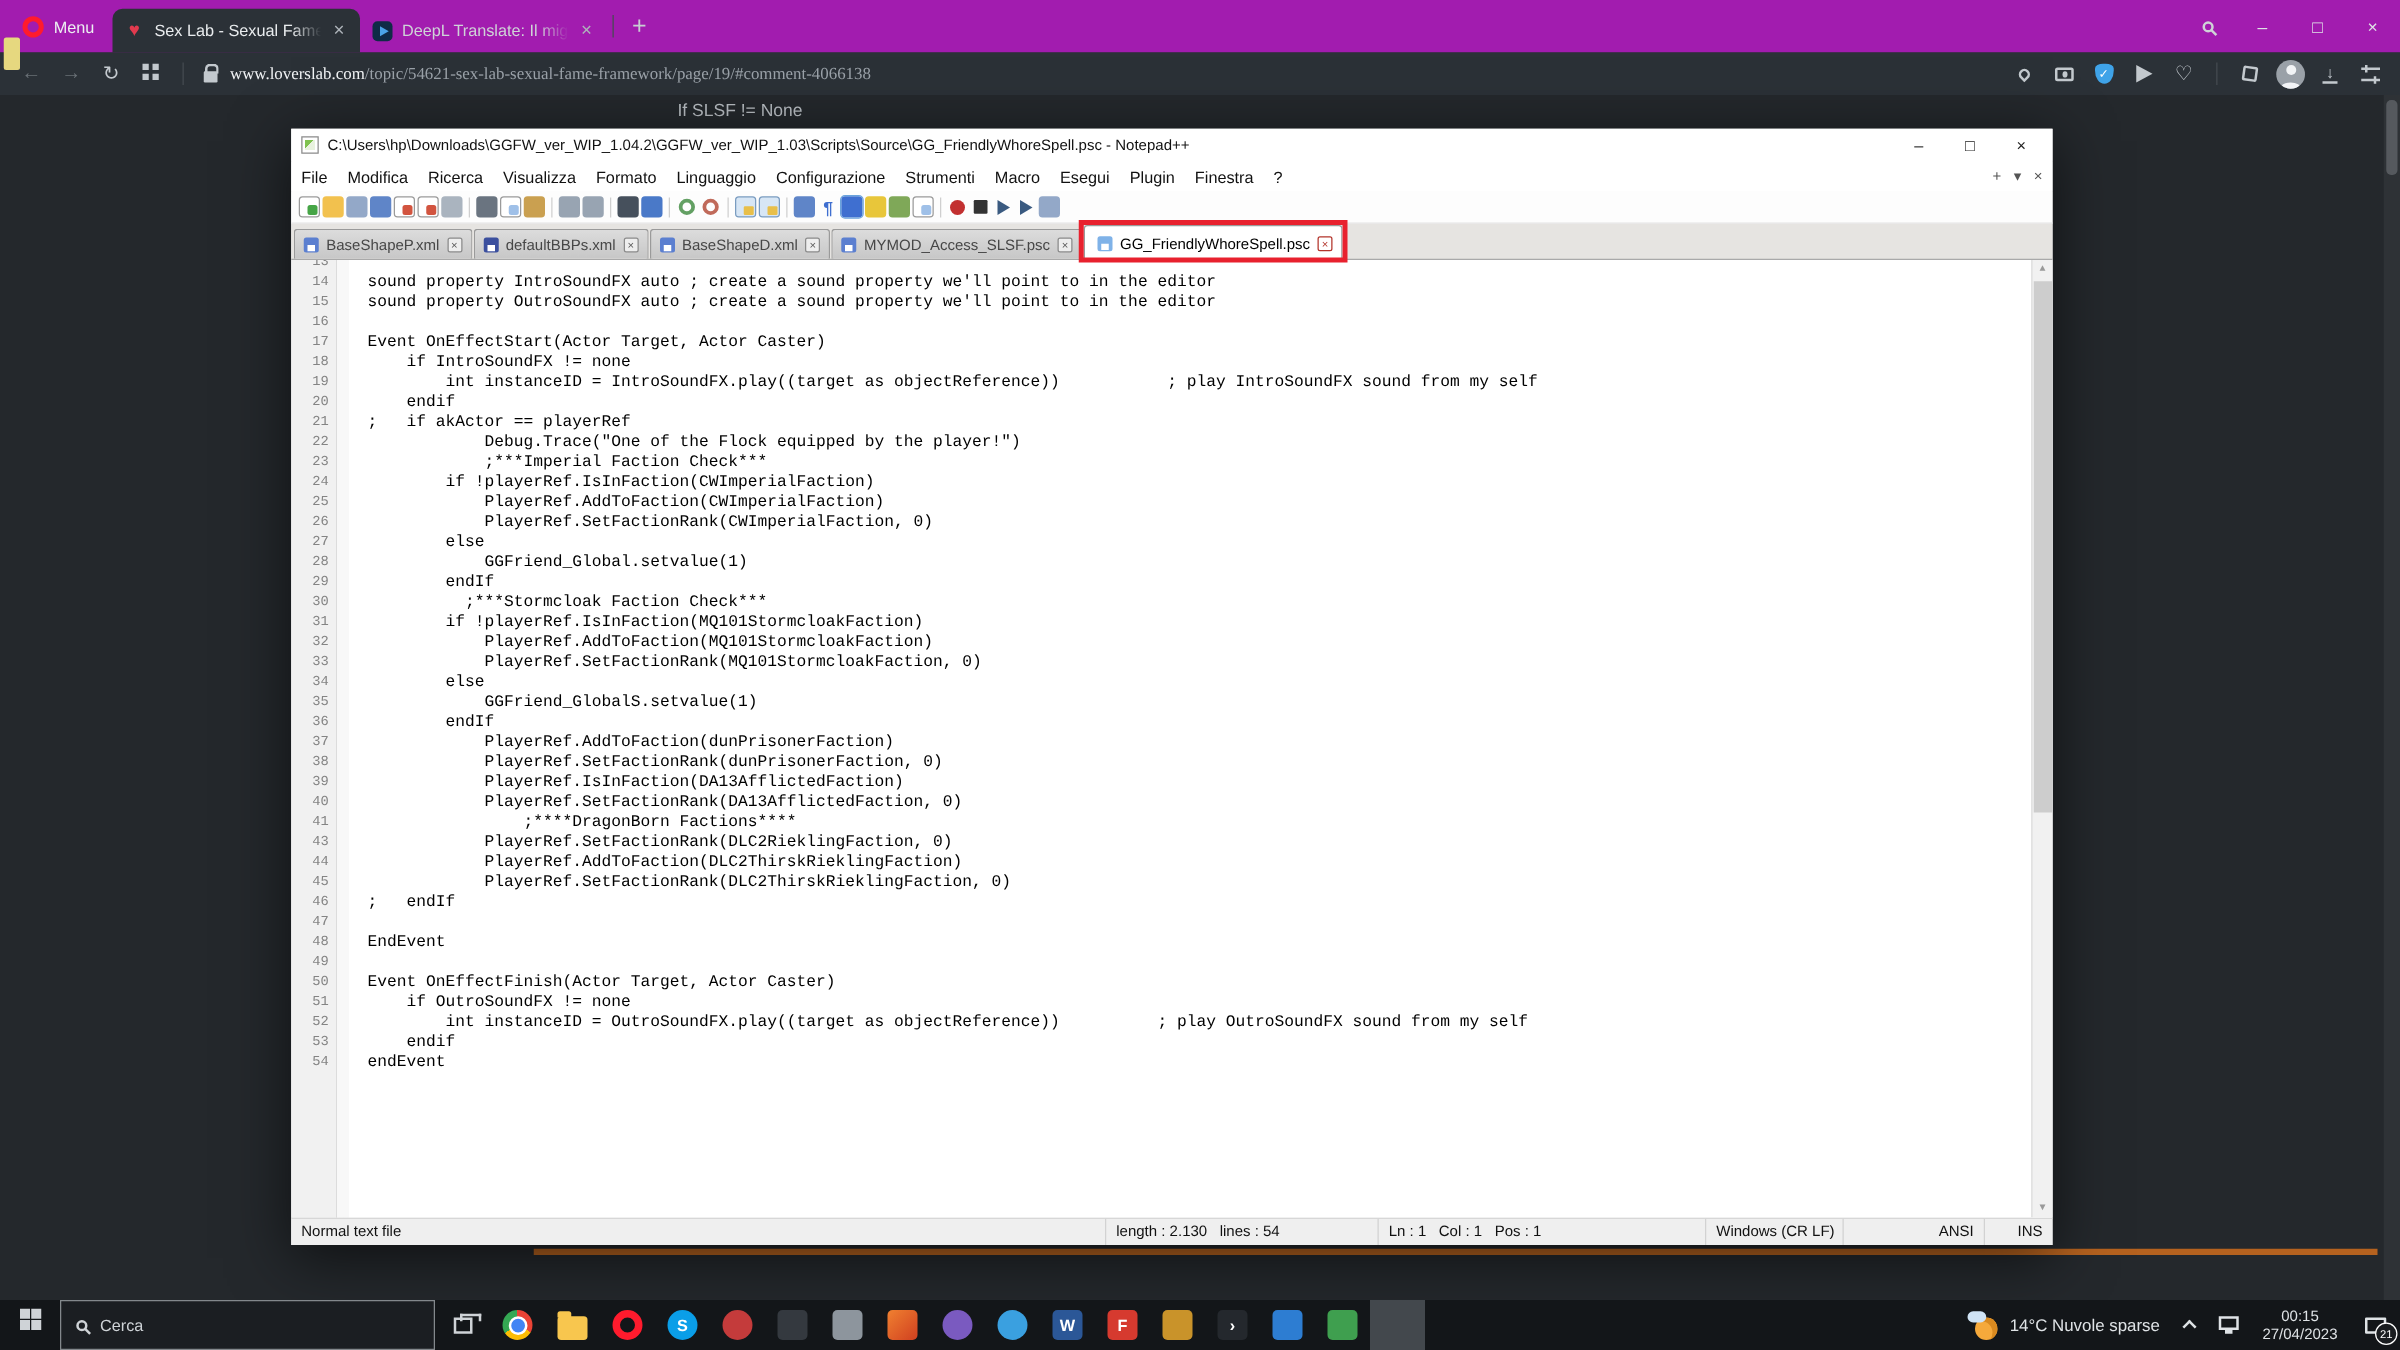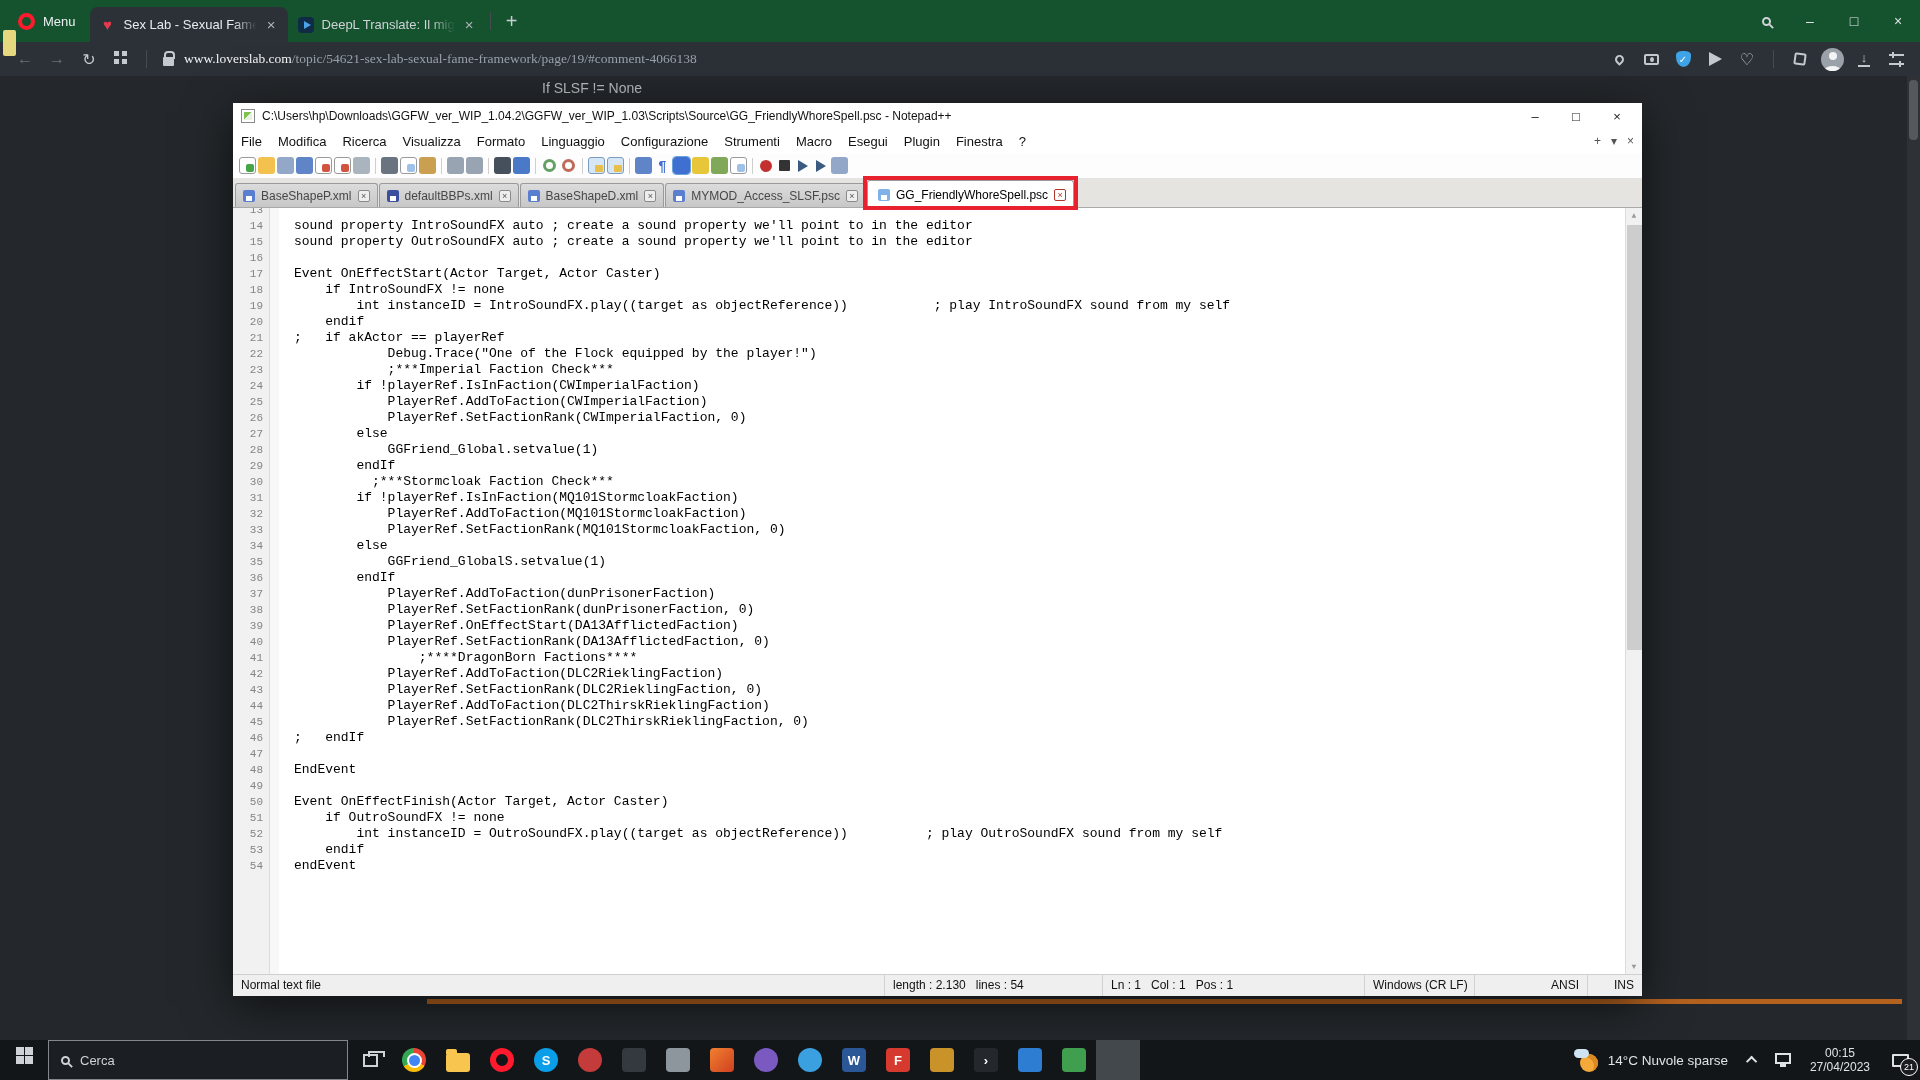--- a/index.html
+++ b/index.html
@@ -7,7 +7,7 @@
   .screen { position:relative; width:1920px; height:1080px; background:#24282c; font-family:"Liberation Sans",sans-serif; overflow:hidden; }
 
   
-  .tabstrip { position:absolute; top:0; left:0; right:0; height:42px; background:#14532d; display:flex; align-items:center; }
+  .tabstrip { position:absolute; top:0; left:0; right:0; height:42px; background:#a21caf; display:flex; align-items:center; }
   .opera-menu { display:flex; align-items:center; gap:8px; padding:0 14px 0 18px; height:42px; color:#eceff1; font-size:13px; }
   .opera-o { width:17px; height:17px; border:4px solid #ff1b2d; border-radius:50%; }
   .btabs { display:flex; align-items:flex-end; height:42px; }

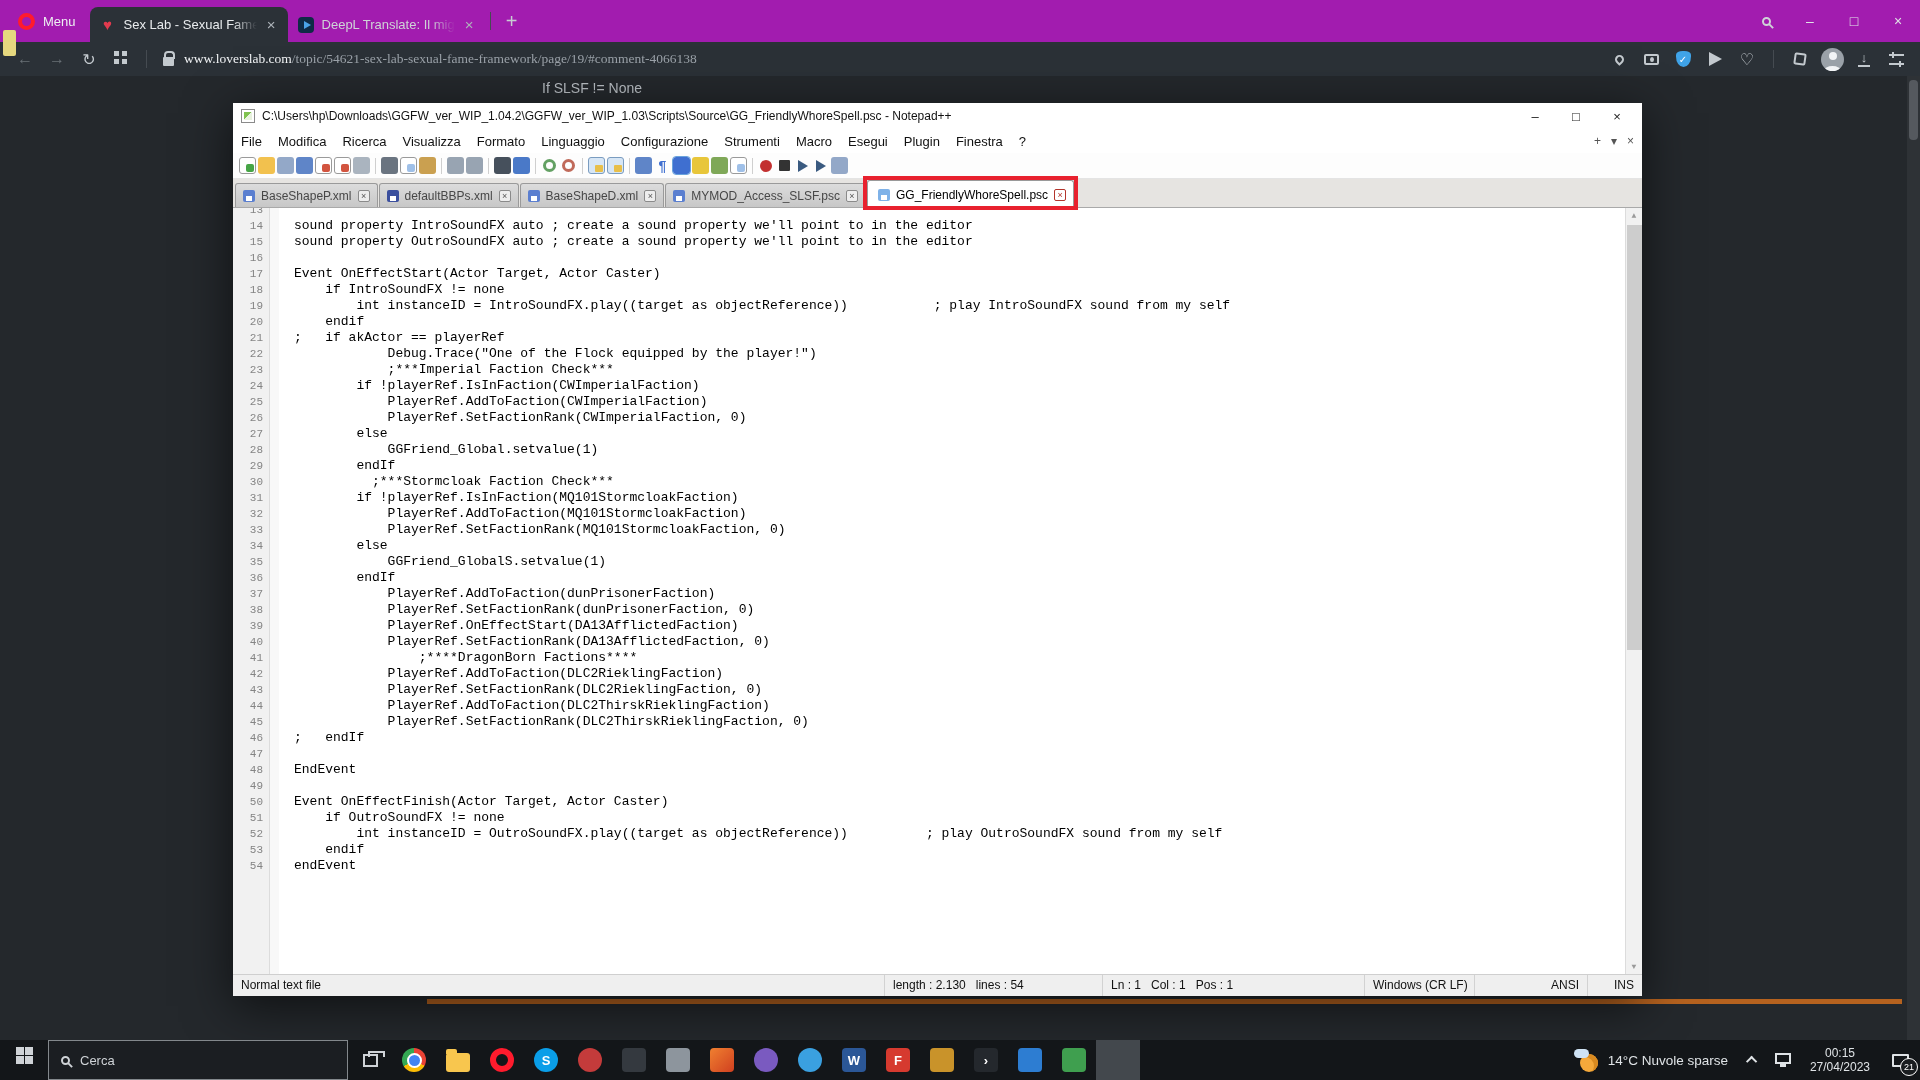--- a/index.html
+++ b/index.html
@@ -366,7 +366,7 @@
           <div class="crow"><span class="ln">36</span><span class="ct">        endIf</span></div>
           <div class="crow"><span class="ln">37</span><span class="ct">            PlayerRef.AddToFaction(dunPrisonerFaction)</span></div>
           <div class="crow"><span class="ln">38</span><span class="ct">            PlayerRef.SetFactionRank(dunPrisonerFaction, 0)</span></div>
-          <div class="crow"><span class="ln">39</span><span class="ct">            PlayerRef.OnEffectStart(DA13AfflictedFaction)</span></div>
+          <div class="crow"><span class="ln">39</span><span class="ct">            PlayerRef.IsInFaction(DA13AfflictedFaction)</span></div>
           <div class="crow"><span class="ln">40</span><span class="ct">            PlayerRef.SetFactionRank(DA13AfflictedFaction, 0)</span></div>
           <div class="crow"><span class="ln">41</span><span class="ct">                ;****DragonBorn Factions****</span></div>
           <div class="crow"><span class="ln">42</span><span class="ct">            PlayerRef.AddToFaction(DLC2RieklingFaction)</span></div>

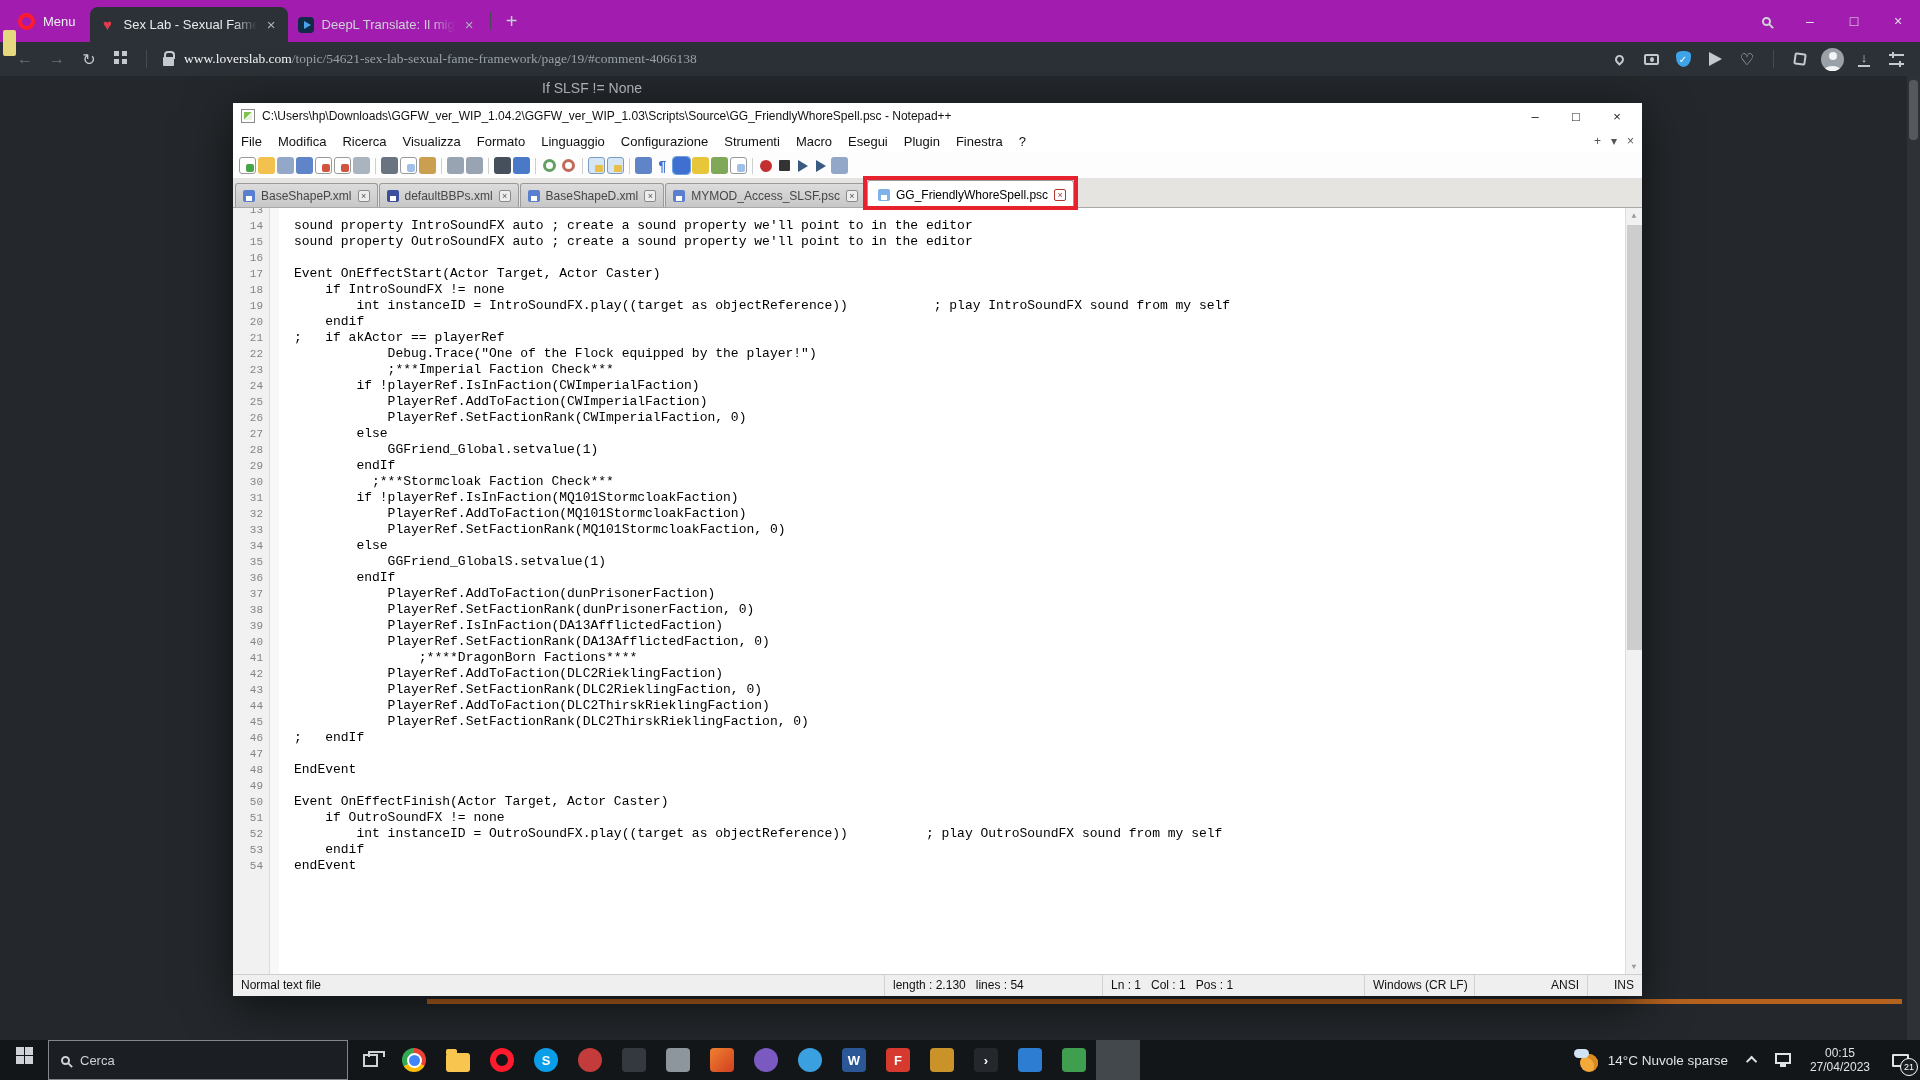--- a/index.html
+++ b/index.html
@@ -369,7 +369,6 @@
           <div class="crow"><span class="ln">39</span><span class="ct">            PlayerRef.IsInFaction(DA13AfflictedFaction)</span></div>
           <div class="crow"><span class="ln">40</span><span class="ct">            PlayerRef.SetFactionRank(DA13AfflictedFaction, 0)</span></div>
           <div class="crow"><span class="ln">41</span><span class="ct">                ;****DragonBorn Factions****</span></div>
-          <div class="crow"><span class="ln">42</span><span class="ct">            PlayerRef.AddToFaction(DLC2RieklingFaction)</span></div>
           <div class="crow"><span class="ln">43</span><span class="ct">            PlayerRef.SetFactionRank(DLC2RieklingFaction, 0)</span></div>
           <div class="crow"><span class="ln">44</span><span class="ct">            PlayerRef.AddToFaction(DLC2ThirskRieklingFaction)</span></div>
           <div class="crow"><span class="ln">45</span><span class="ct">            PlayerRef.SetFactionRank(DLC2ThirskRieklingFaction, 0)</span></div>

